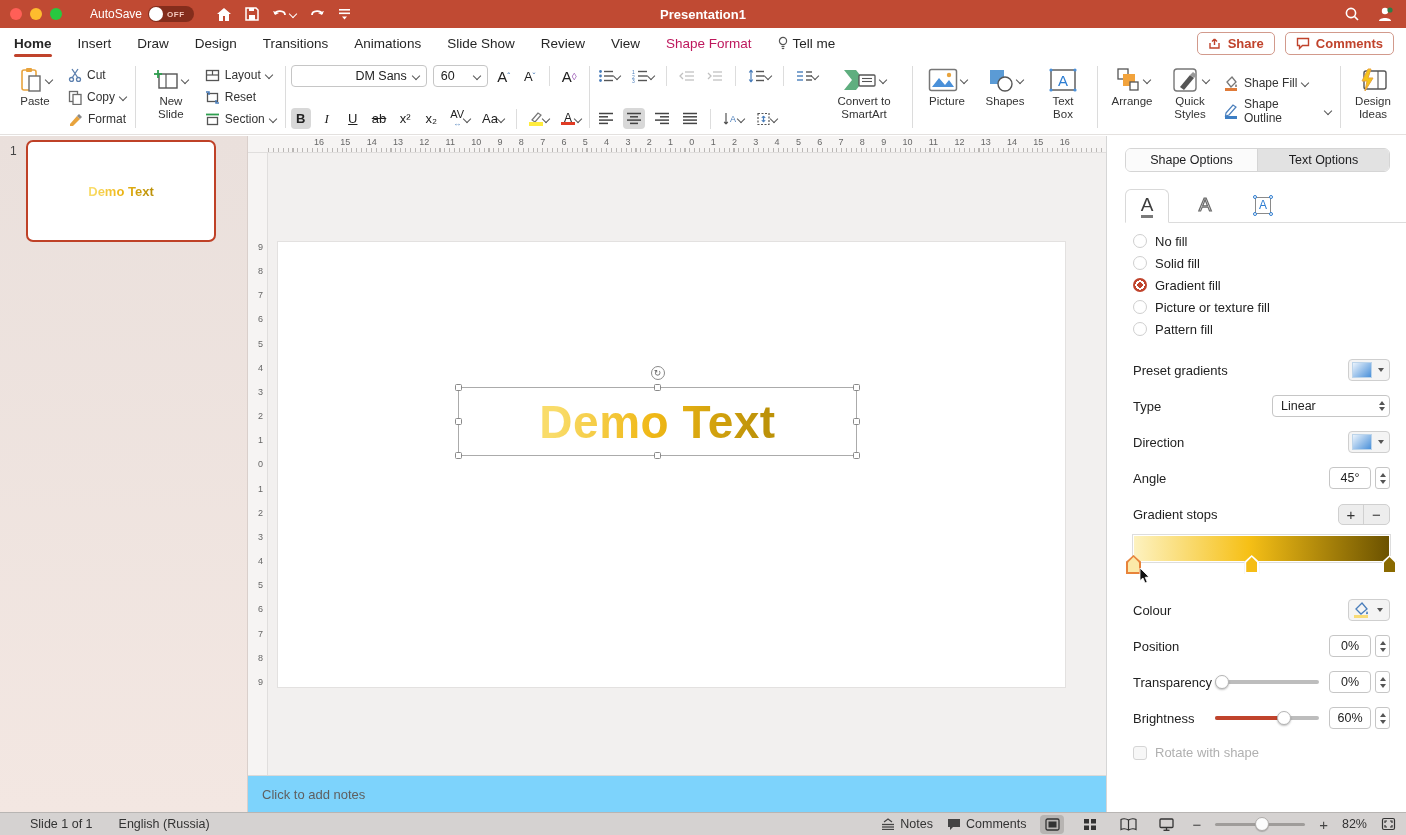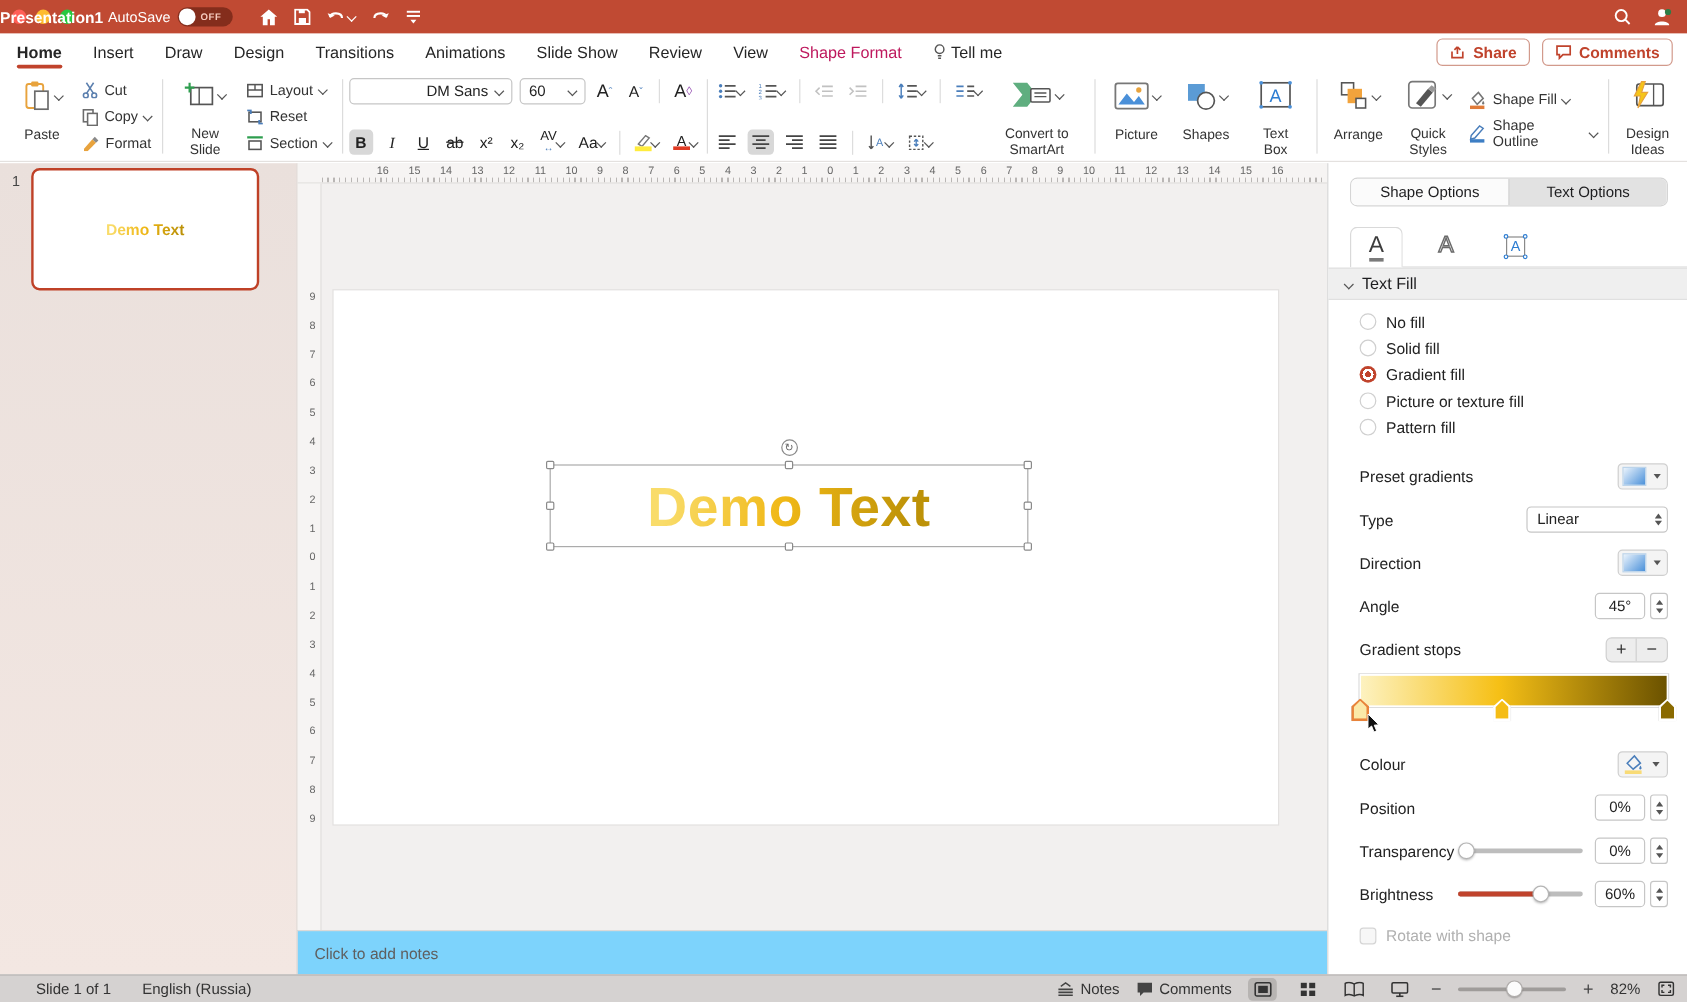--- a/index.html
+++ b/index.html
@@ -17,7 +17,7 @@
 .toggle .off{font-size:8px;font-weight:bold;color:#f5c9bd;margin-left:4px;letter-spacing:.5px}
 .tb-icons{display:flex;align-items:center;gap:13px;margin-left:22px}
 .tb-ic{color:#fff}
-.wintitle{position:absolute;left:0;right:0;text-align:left;font-weight:bold;font-size:13px;pointer-events:none}
+.wintitle{position:absolute;left:0;right:0;text-align:center;font-weight:bold;font-size:13px;pointer-events:none}
 .tb-right{position:absolute;right:12px;display:flex;gap:16px;align-items:center}
 
 .tabrow{height:30px;display:flex;align-items:center;padding:0 14px;gap:26px;background:#fff;position:relative}

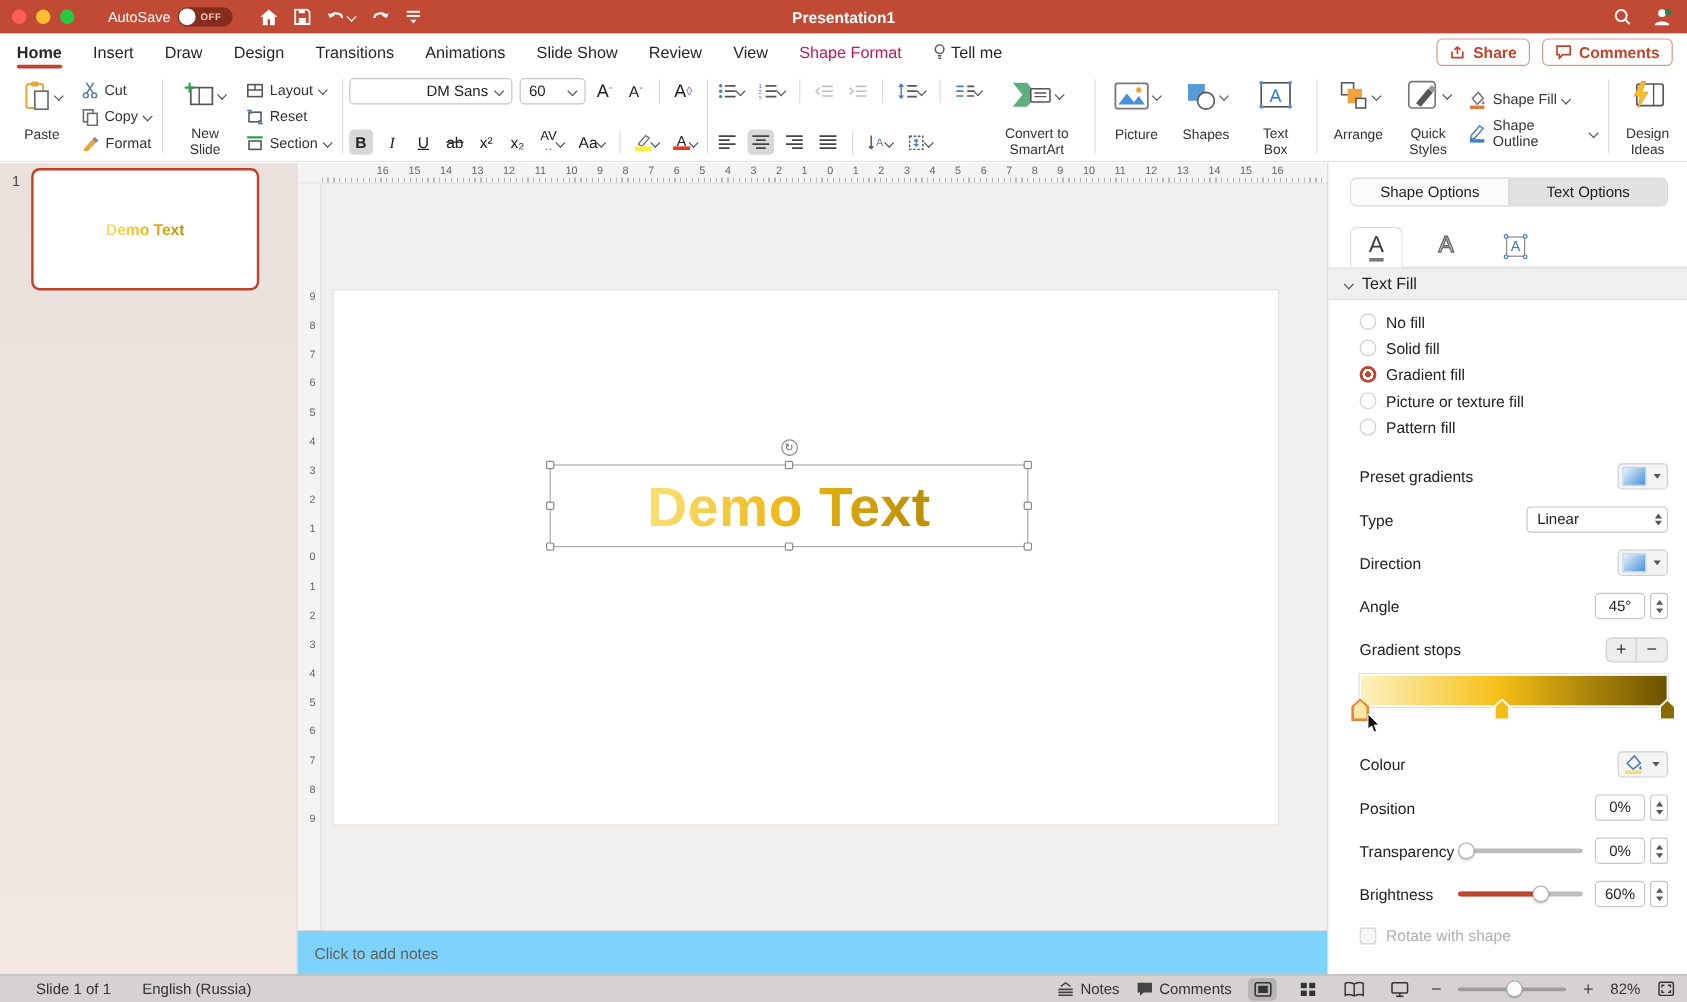--- a/index.html
+++ b/index.html
@@ -34,7 +34,7 @@
 .rdiv{width:1px;background:#dcdcdc;margin:4px 5px}
 .rgroup{display:flex;gap:8px;padding:0 4px}
 .bigbtn{display:flex;flex-direction:column;align-items:center;justify-content:flex-start;padding-top:3px;min-width:50px;text-align:center}
-.bigbtn .lbl{font-size:11.5px;color:#333;margin-top:12px;line-height:1.15}
+.bigbtn .lbl{font-size:11.5px;color:#333;margin-top:0;line-height:1.15}
 .icwrap{display:flex;align-items:center;gap:3px;height:30px}
 .smallcol{display:flex;flex-direction:column;justify-content:space-between;padding:3px 0}
 .smallbtn{display:flex;align-items:center;gap:5px;font-size:12px;color:#333;height:20px}

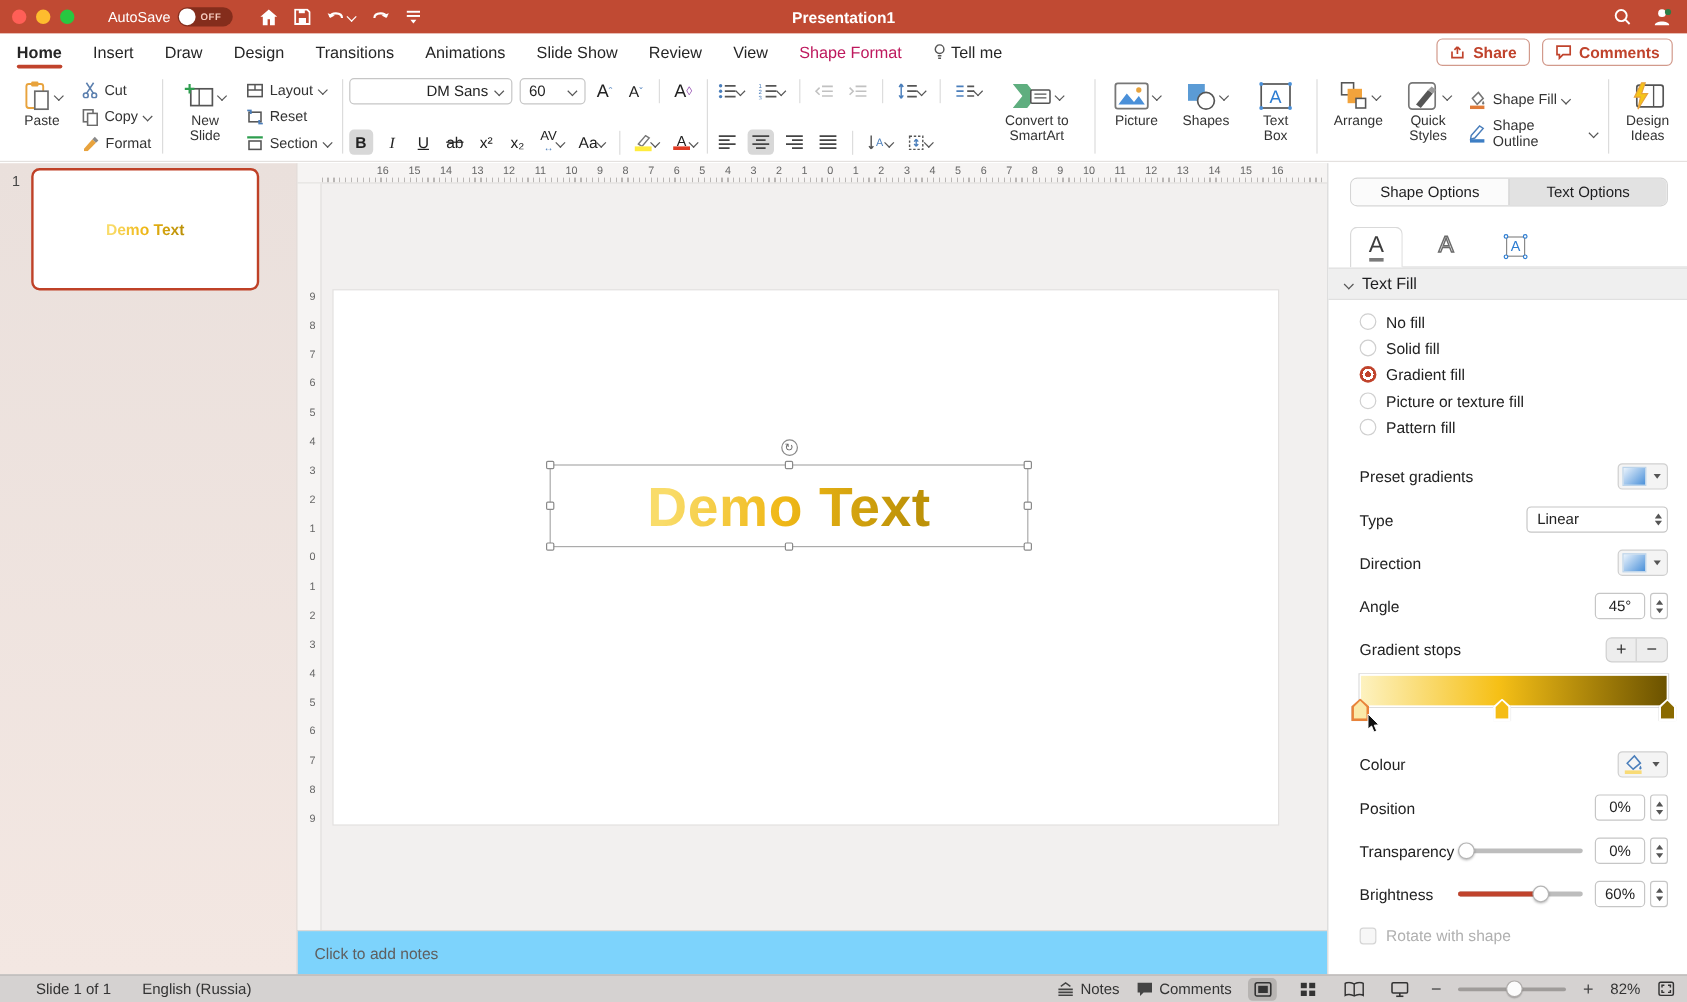--- a/index.html
+++ b/index.html
@@ -719,10 +719,6 @@
           <span class="abox"><i style="left:-3px;top:-3px"></i><i style="right:-3px;top:-3px"></i><i style="left:-3px;bottom:-3px"></i><i style="right:-3px;bottom:-3px"></i><span>A</span></span>
         </span>
     </div>
-    <div class="secthdr">
-      <span class="chv"></span>
-      <span>Text Fill</span>
-    </div>
     <div class="radios">
       <div class="radio-row">
           <span class="rdo"></span>

